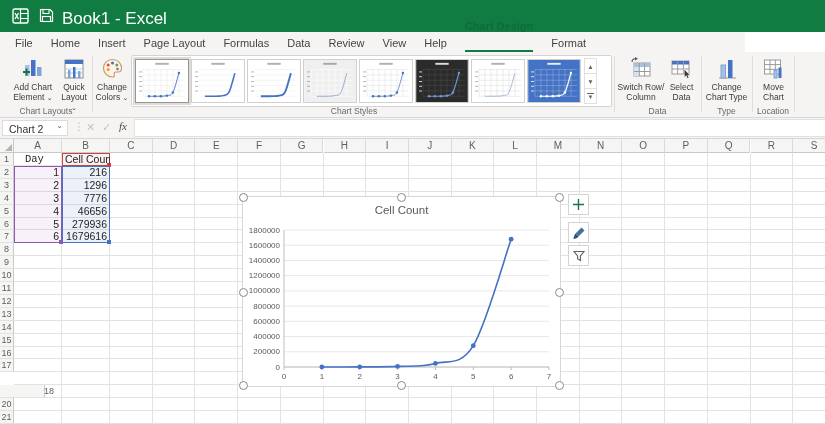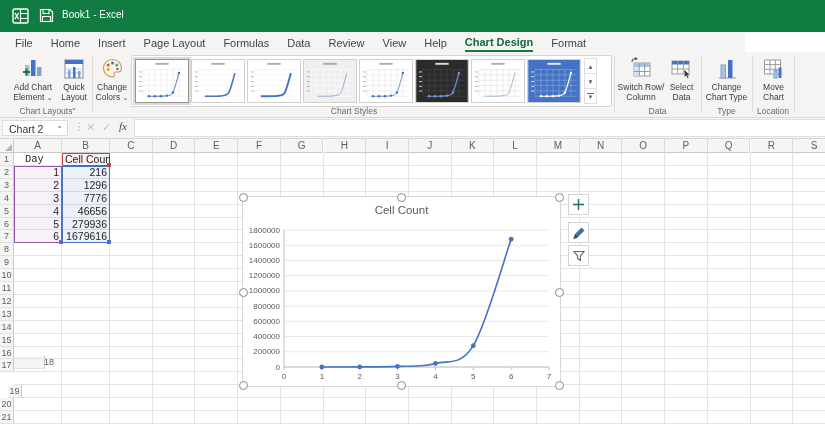--- a/index.html
+++ b/index.html
@@ -10,7 +10,7 @@
   .titlebar{position:absolute;left:0;top:0;width:825px;height:32px;background:#107C41}
   .titlebar .appicon{position:absolute;left:12px;top:8px;width:17px;height:16px}
   .titlebar .saveicon{position:absolute;left:39px;top:8px;width:15px;height:15px}
-  .wbtitle{position:absolute;left:62px;top:9px;color:#fff;font-size:10px}
+  .wbtitle{position:absolute;left:62px;top:9px;color:#fff;font-size:17px}
   .searchbox{position:absolute;left:378px;top:5px;width:275px;height:21px;
      background:#A3CBB6;border:1px solid #8FBCA4;border-radius:4px;display:flex;align-items:center}
   .searchbox svg{margin:0 7px 0 10px}

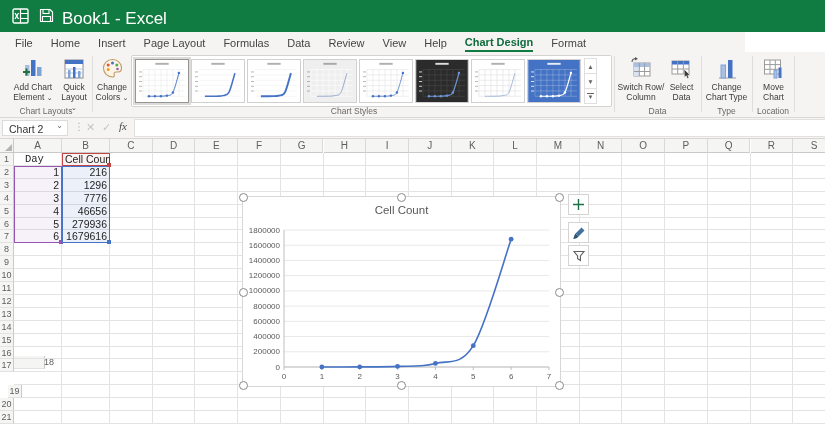--- a/index.html
+++ b/index.html
@@ -22,7 +22,7 @@
      display:flex;align-items:flex-end;padding-left:6px;box-sizing:border-box}
   .rtab{font-size:11px;color:#444;padding:2px 9px 3px;cursor:default;white-space:nowrap}
   .rtab.active{color:#0E6B3C;font-weight:bold;padding-bottom:0}
-  .rtab.active .ul{display:inline-block;border-bottom:2.5px solid #0F7B41;padding-bottom:2px}
+  .rtab.active .ul{display:inline-block;border-bottom:2.5px solid #0F7B41;padding-bottom:18px}
   
   .ribbon{position:absolute;left:0;top:52px;width:825px;height:66px;background:#F6F4F3;
      border-bottom:1px solid #DBD9D8;box-sizing:border-box}

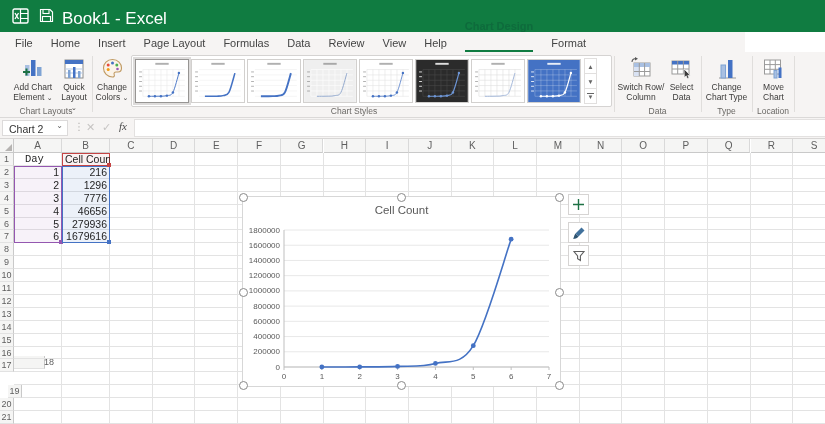--- a/index.html
+++ b/index.html
@@ -480,7 +480,7 @@
     <div class="hline" style="top: 258.19px; left: 14px; width: 811px;"></div>
     <div class="rowhead" style="top: 246.286px; height: 12.9048px; line-height: 12.9048px; margin-left: 8px;">19</div>
     <div class="hline" style="top: 245.286px; left: 14px; width: 811px;"></div>
-    <div class="rowhead" style="top: 217px; height: 12.9048px; line-height: 12.9048px; padding-left: 44px;">18</div>
+    <div class="rowhead" style="top: 246px; height: 12.9048px; line-height: 12.9048px; padding-left: 44px;">18</div>
     <div class="hline" style="top: 232.381px; left: 14px; width: 811px;"></div>
     <div class="rowhead" style="top: 220.476px; height: 12.9048px; line-height: 12.9048px;">17</div>
     <div class="hline" style="top: 219.476px; left: 14px; width: 811px;"></div>

